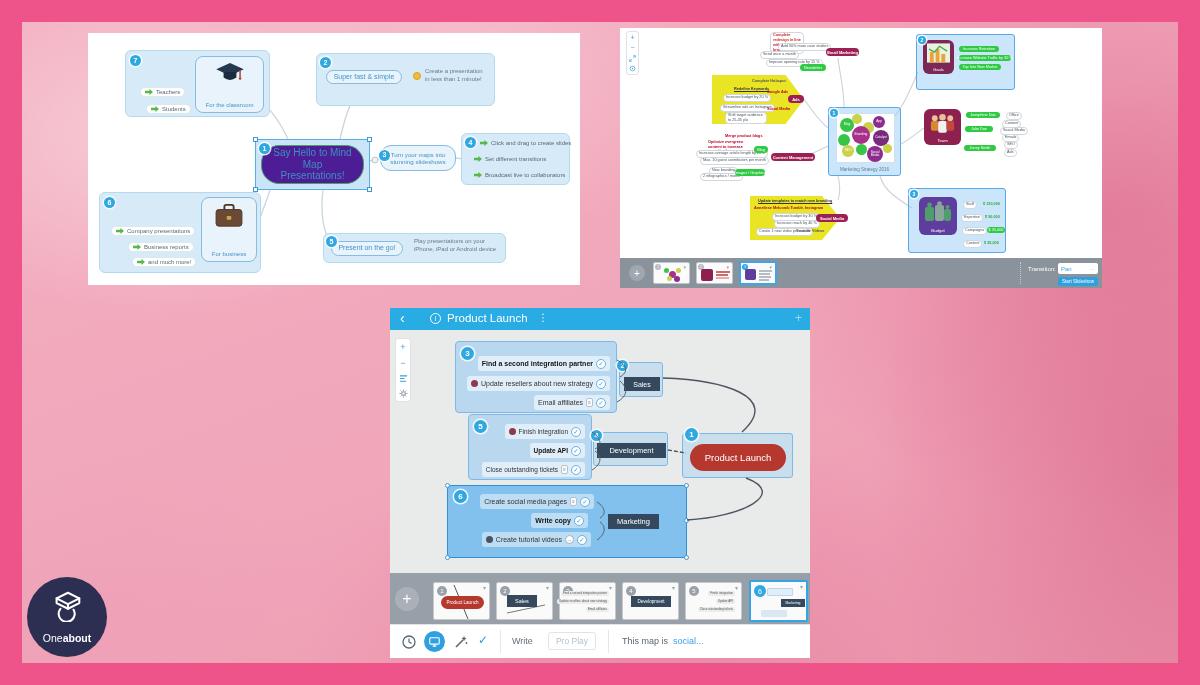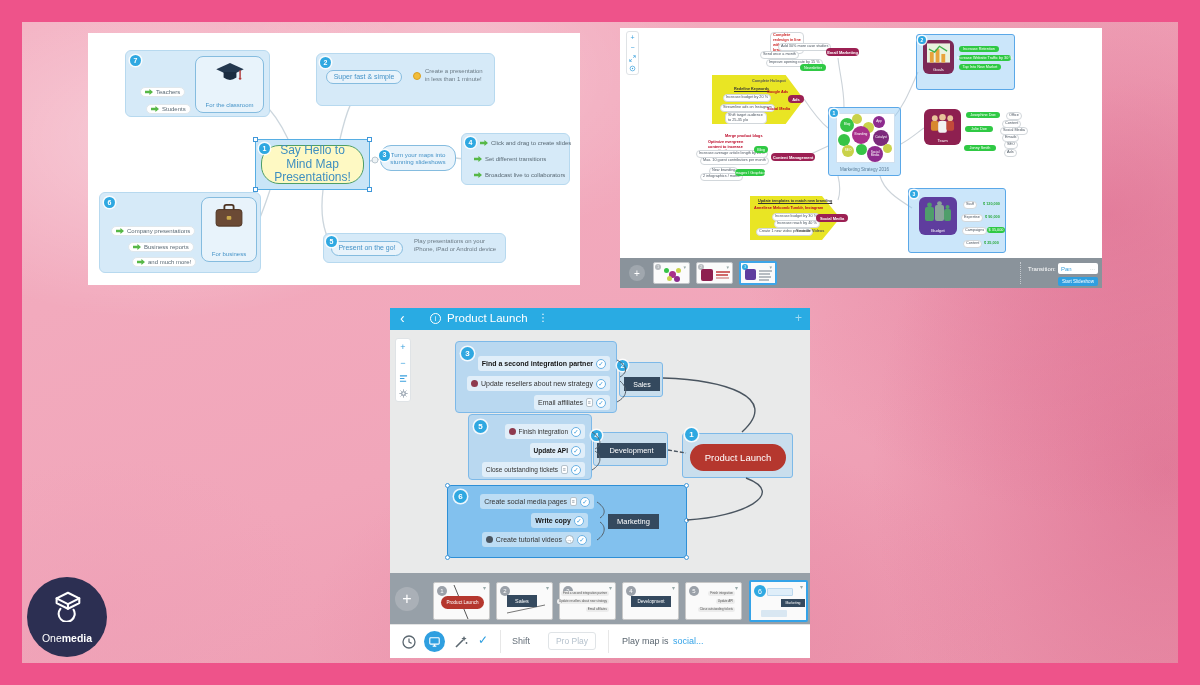--- a/index.html
+++ b/index.html
@@ -145,7 +145,7 @@
     <span class="handle sq" style="left:-3px;bottom:-3px"></span>
     <span class="handle sq" style="right:-3px;bottom:-3px"></span>
     <span class="badge b11" style="left:3px;top:3px">1</span>
-    <div class="pa-pill" style="left:5px;top:5px;right:5px;bottom:5px;width:auto;background:#fef9c3;border:1.5px solid #4e9e68;border-radius:18px;font-size:12px;color:#3f8fc0;padding:0 8px">
+    <div class="pa-pill" style="left:5px;top:5px;right:5px;bottom:5px;width:auto;background:#4c1d95;border:1.5px solid #4e9e68;border-radius:18px;font-size:10px;color:#3f8fc0;padding:0 8px">
       <span>Say Hello to Mind Map Presentations!</span>
     </div>
   </div>

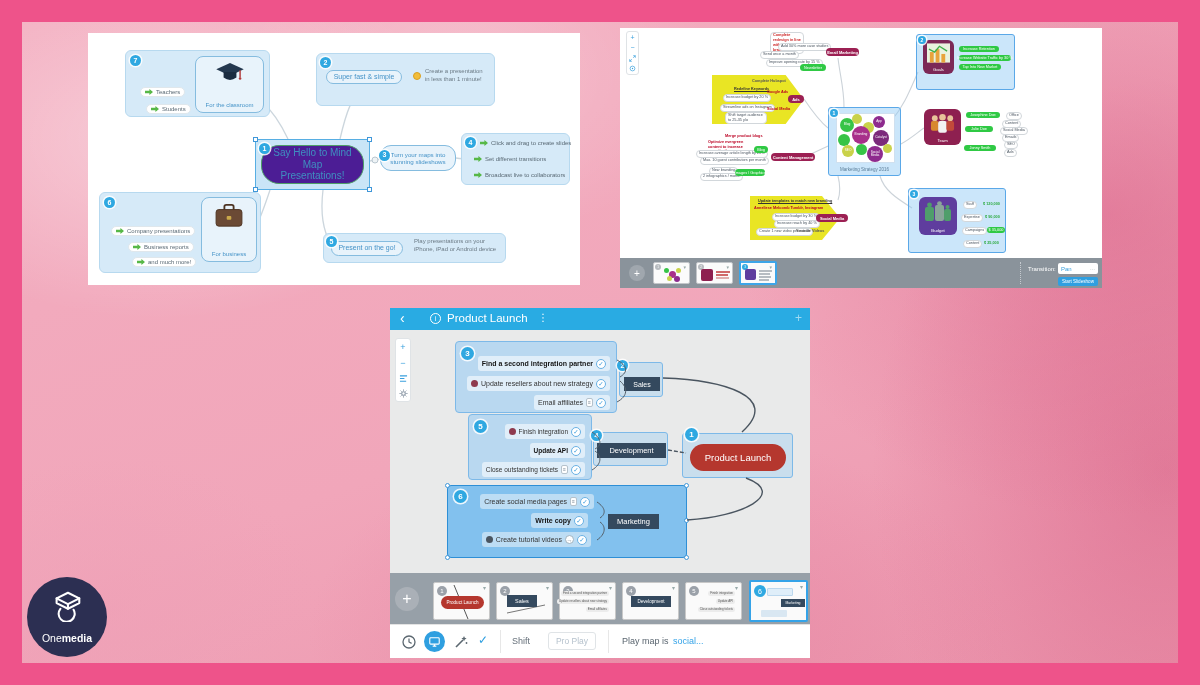--- a/index.html
+++ b/index.html
@@ -634,7 +634,7 @@
       <path d="M13 22 a8.5 8.5 0 1 0 14 1"></path>
     </g>
   </svg>
-  <div class="txt"><span>One</span><b>media</b></div>
+  <div class="txt"><span>One</span><b>about</b></div>
 </div>
 
 </body></html>

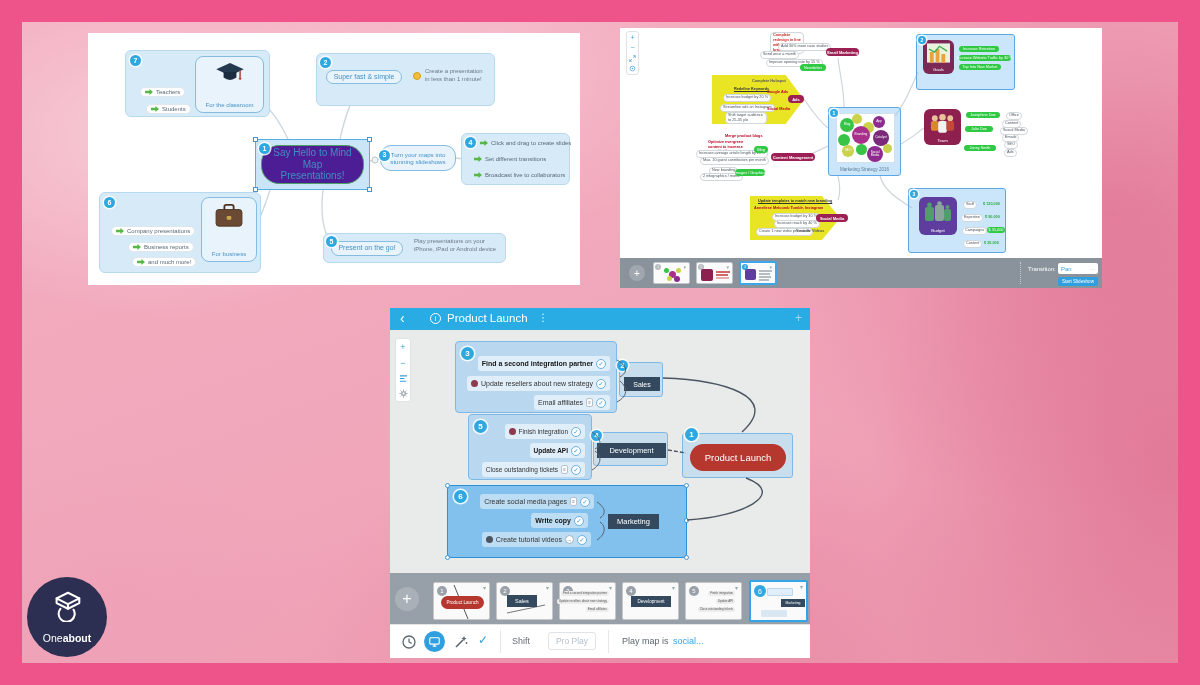--- a/index.html
+++ b/index.html
@@ -615,7 +615,7 @@
       </svg>
     <span class="abs" style="left:88px;top:8px;font-size:12px;color:#2f9fe0">✓</span>
     <div class="vline" style="left:110px"></div>
-    <span class="abs" style="left:122px;top:11px;font-size:9px;color:#66707a">Shift</span>
+    <span class="abs" style="left:122px;top:11px;font-size:9px;color:#66707a">Write</span>
     <span class="abs" style="left:158px;top:7px;width:48px;height:18px;border:1px solid #e0e4e7;border-radius:3px;color:#b6c2cd;font-size:8.5px;display:flex;align-items:center;justify-content:center">
         <span>Pro Play</span>
       </span>

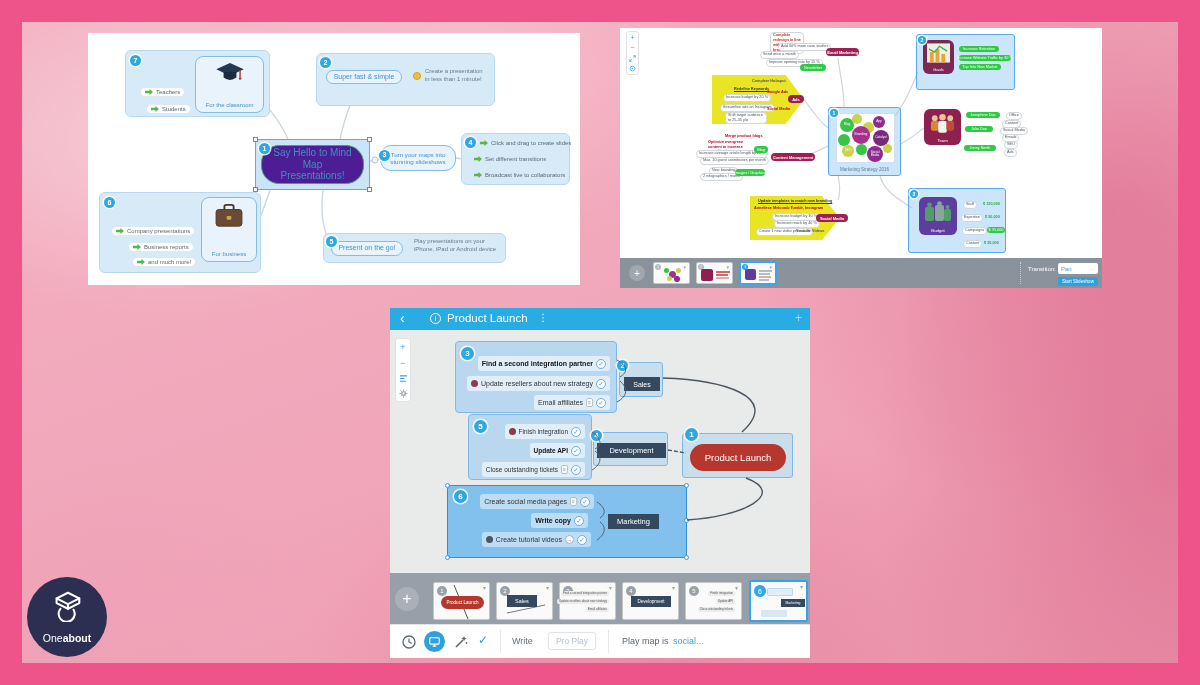--- a/index.html
+++ b/index.html
@@ -620,7 +620,7 @@
         <span>Pro Play</span>
       </span>
     <div class="vline" style="left:218px"></div>
-    <span class="abs" style="left:232px;top:11px;font-size:9px;color:#5b6670"><span>Play map is</span></span>
+    <span class="abs" style="left:232px;top:11px;font-size:9px;color:#5b6670"><span>This map is</span></span>
     <span class="abs" style="left:283px;top:11px;font-size:9px;color:#35a3e8">social...</span>
   </div>
 </div>

